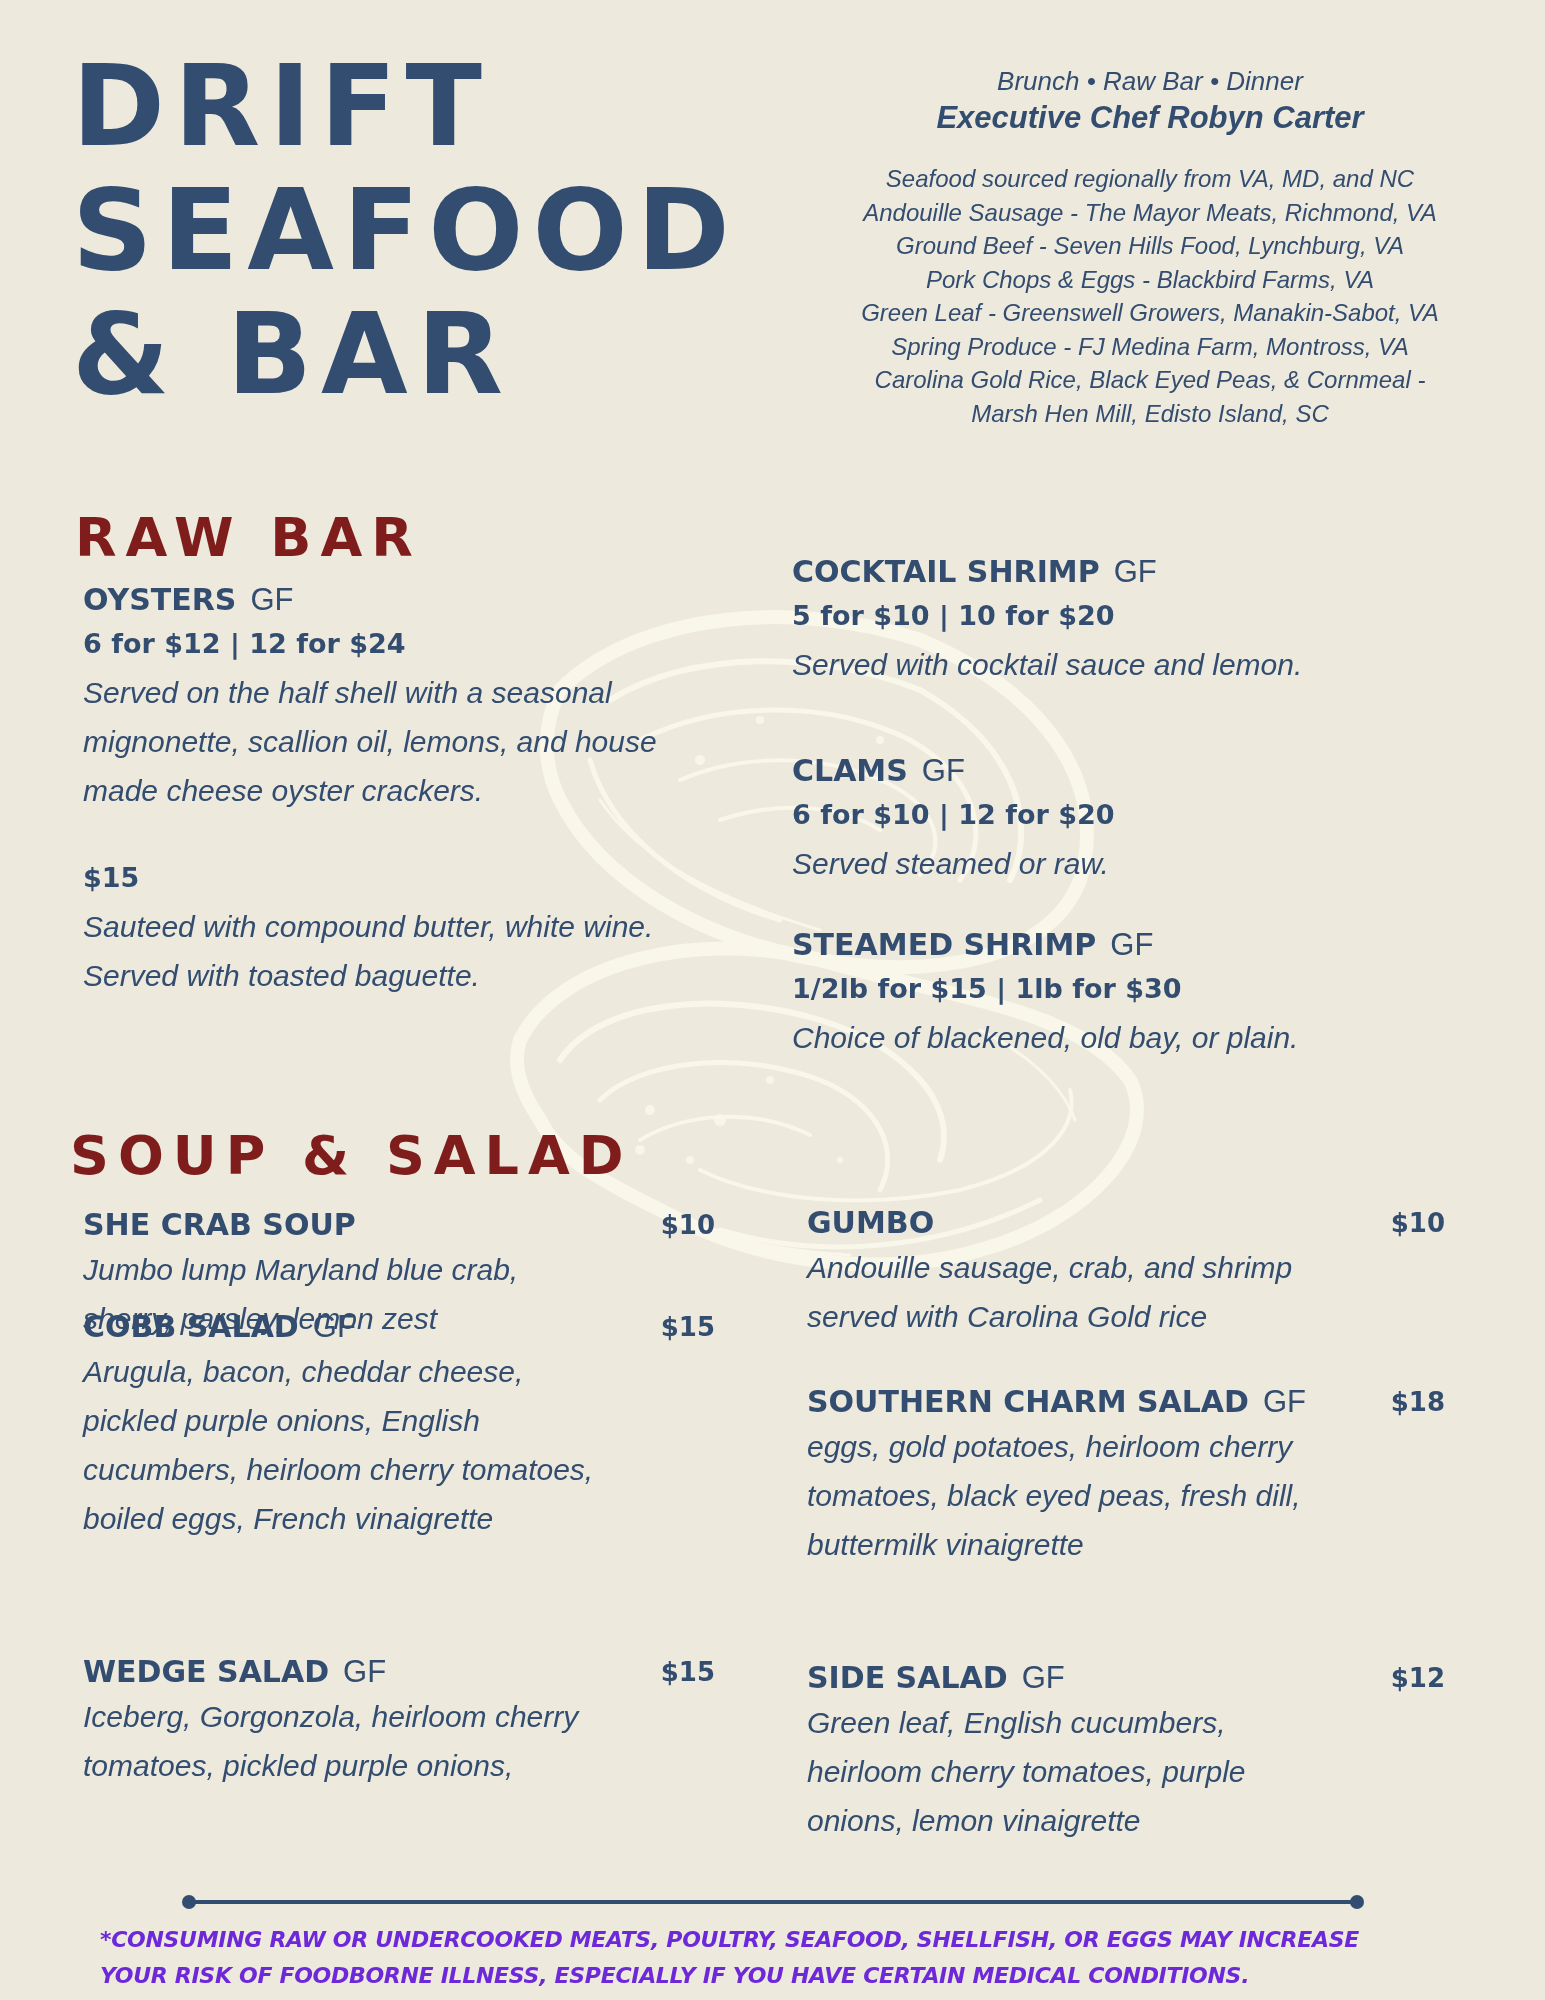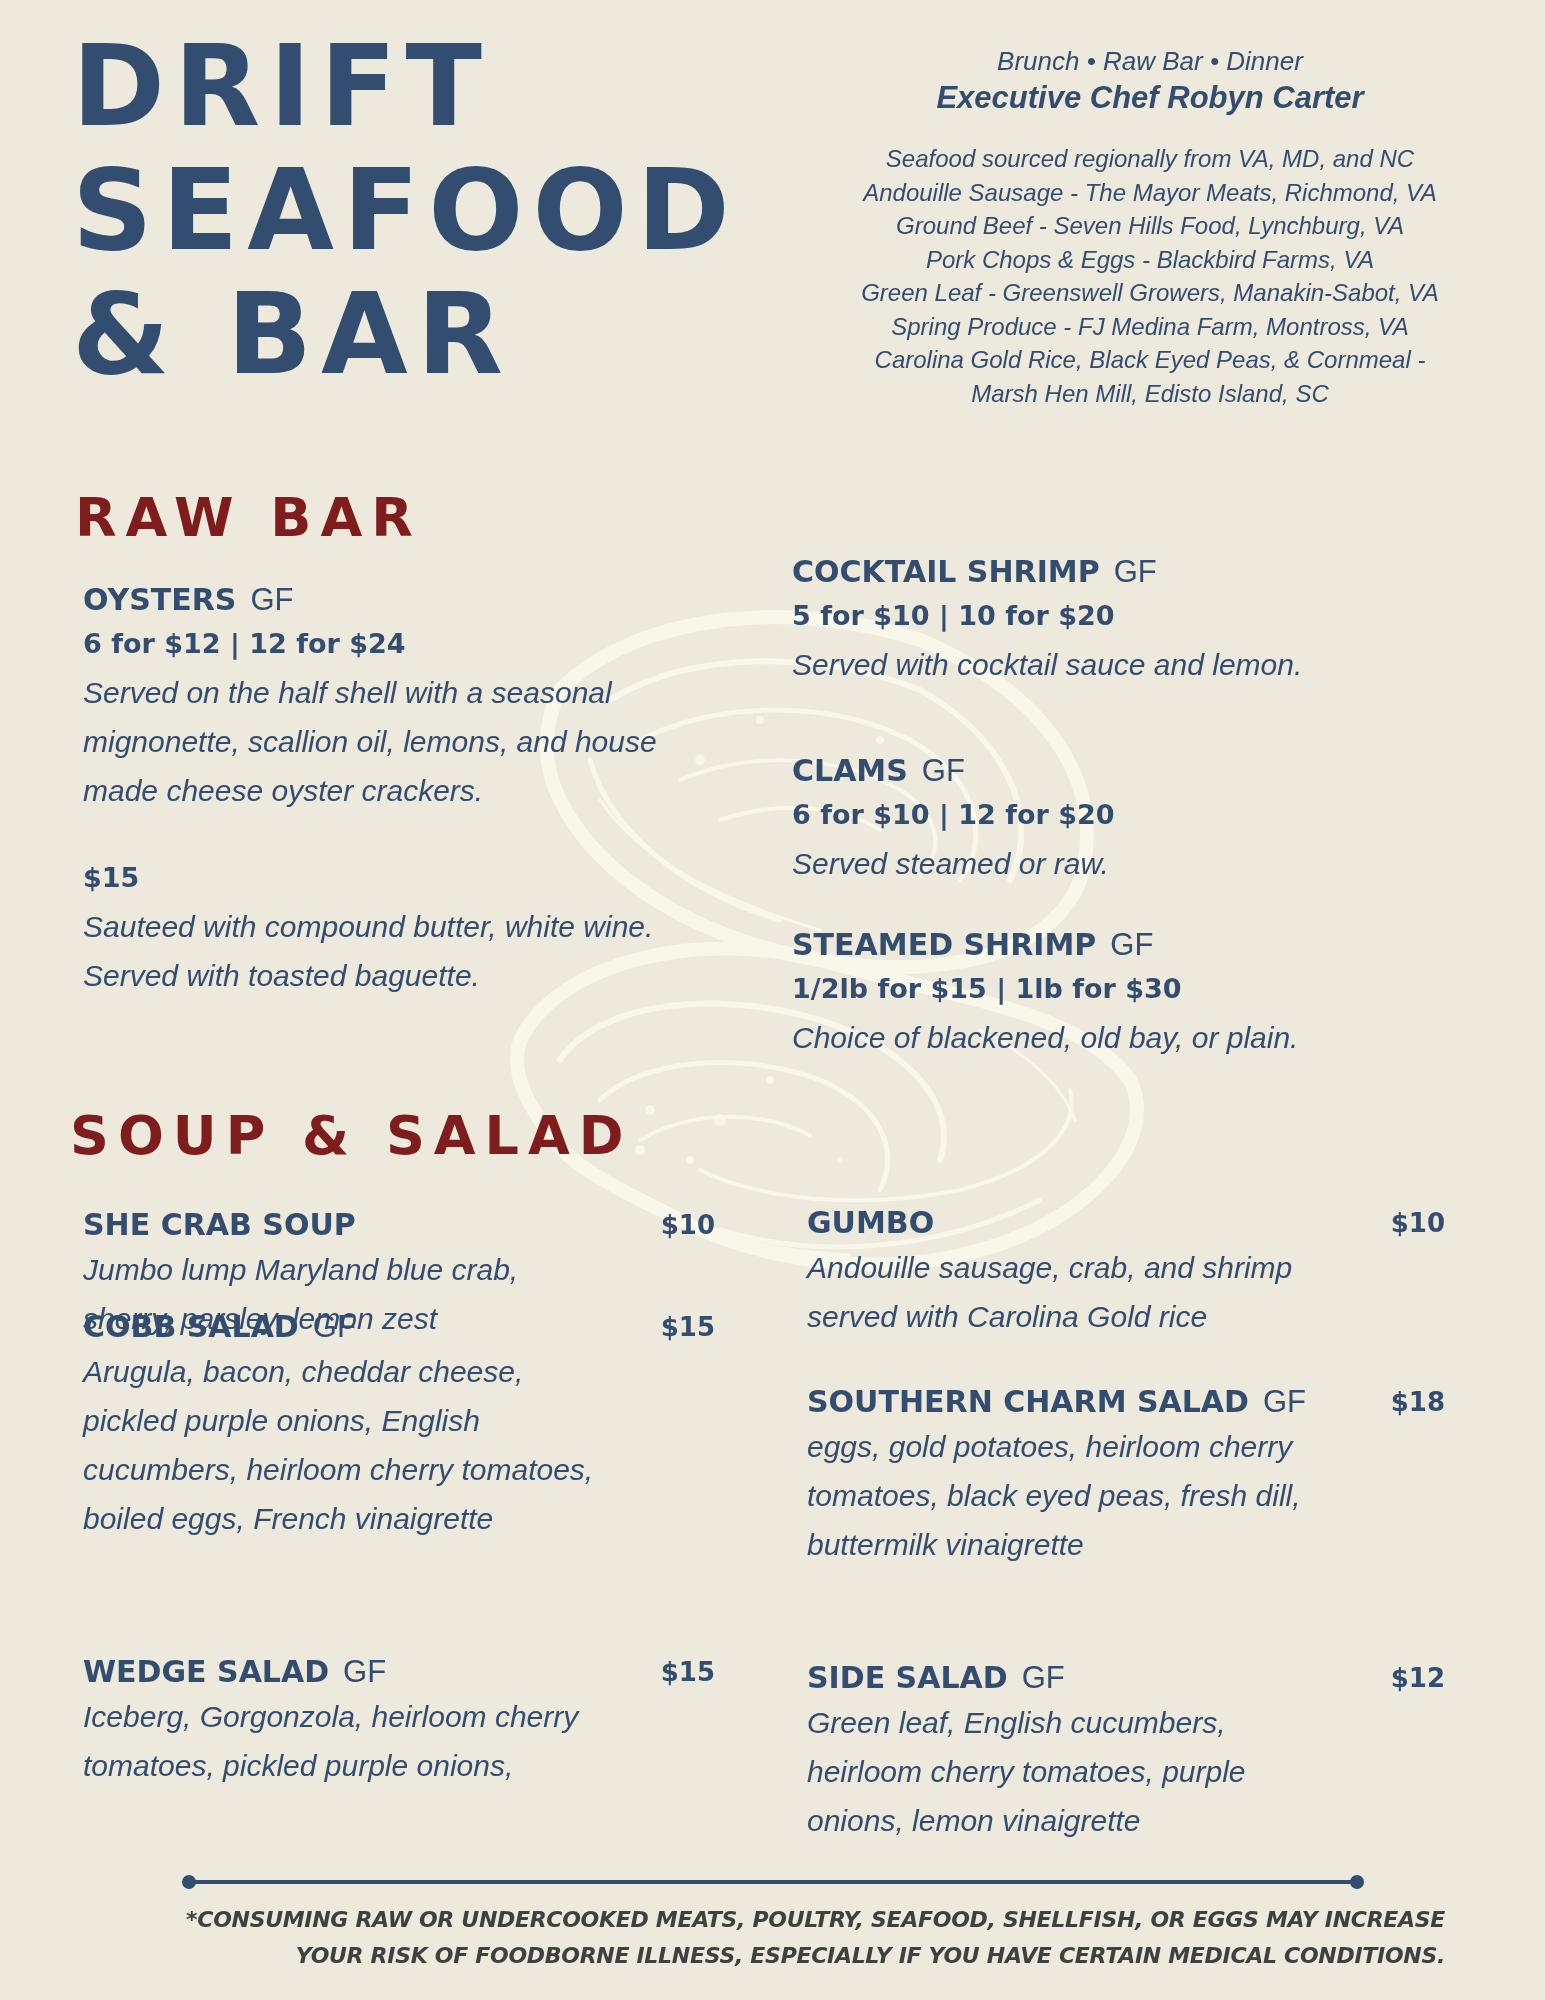--- a/index.html
+++ b/index.html
@@ -10,7 +10,7 @@
     font-family:"DejaVu Sans", sans-serif;
     position:relative;
   }
-  .abs { position:absolute; }
+  .abs { position:absolute;margin-top:20px; }
 
   
   .oyster-art { position:absolute; left:0; top:0; width:1545px; height:2000px; pointer-events:none; }

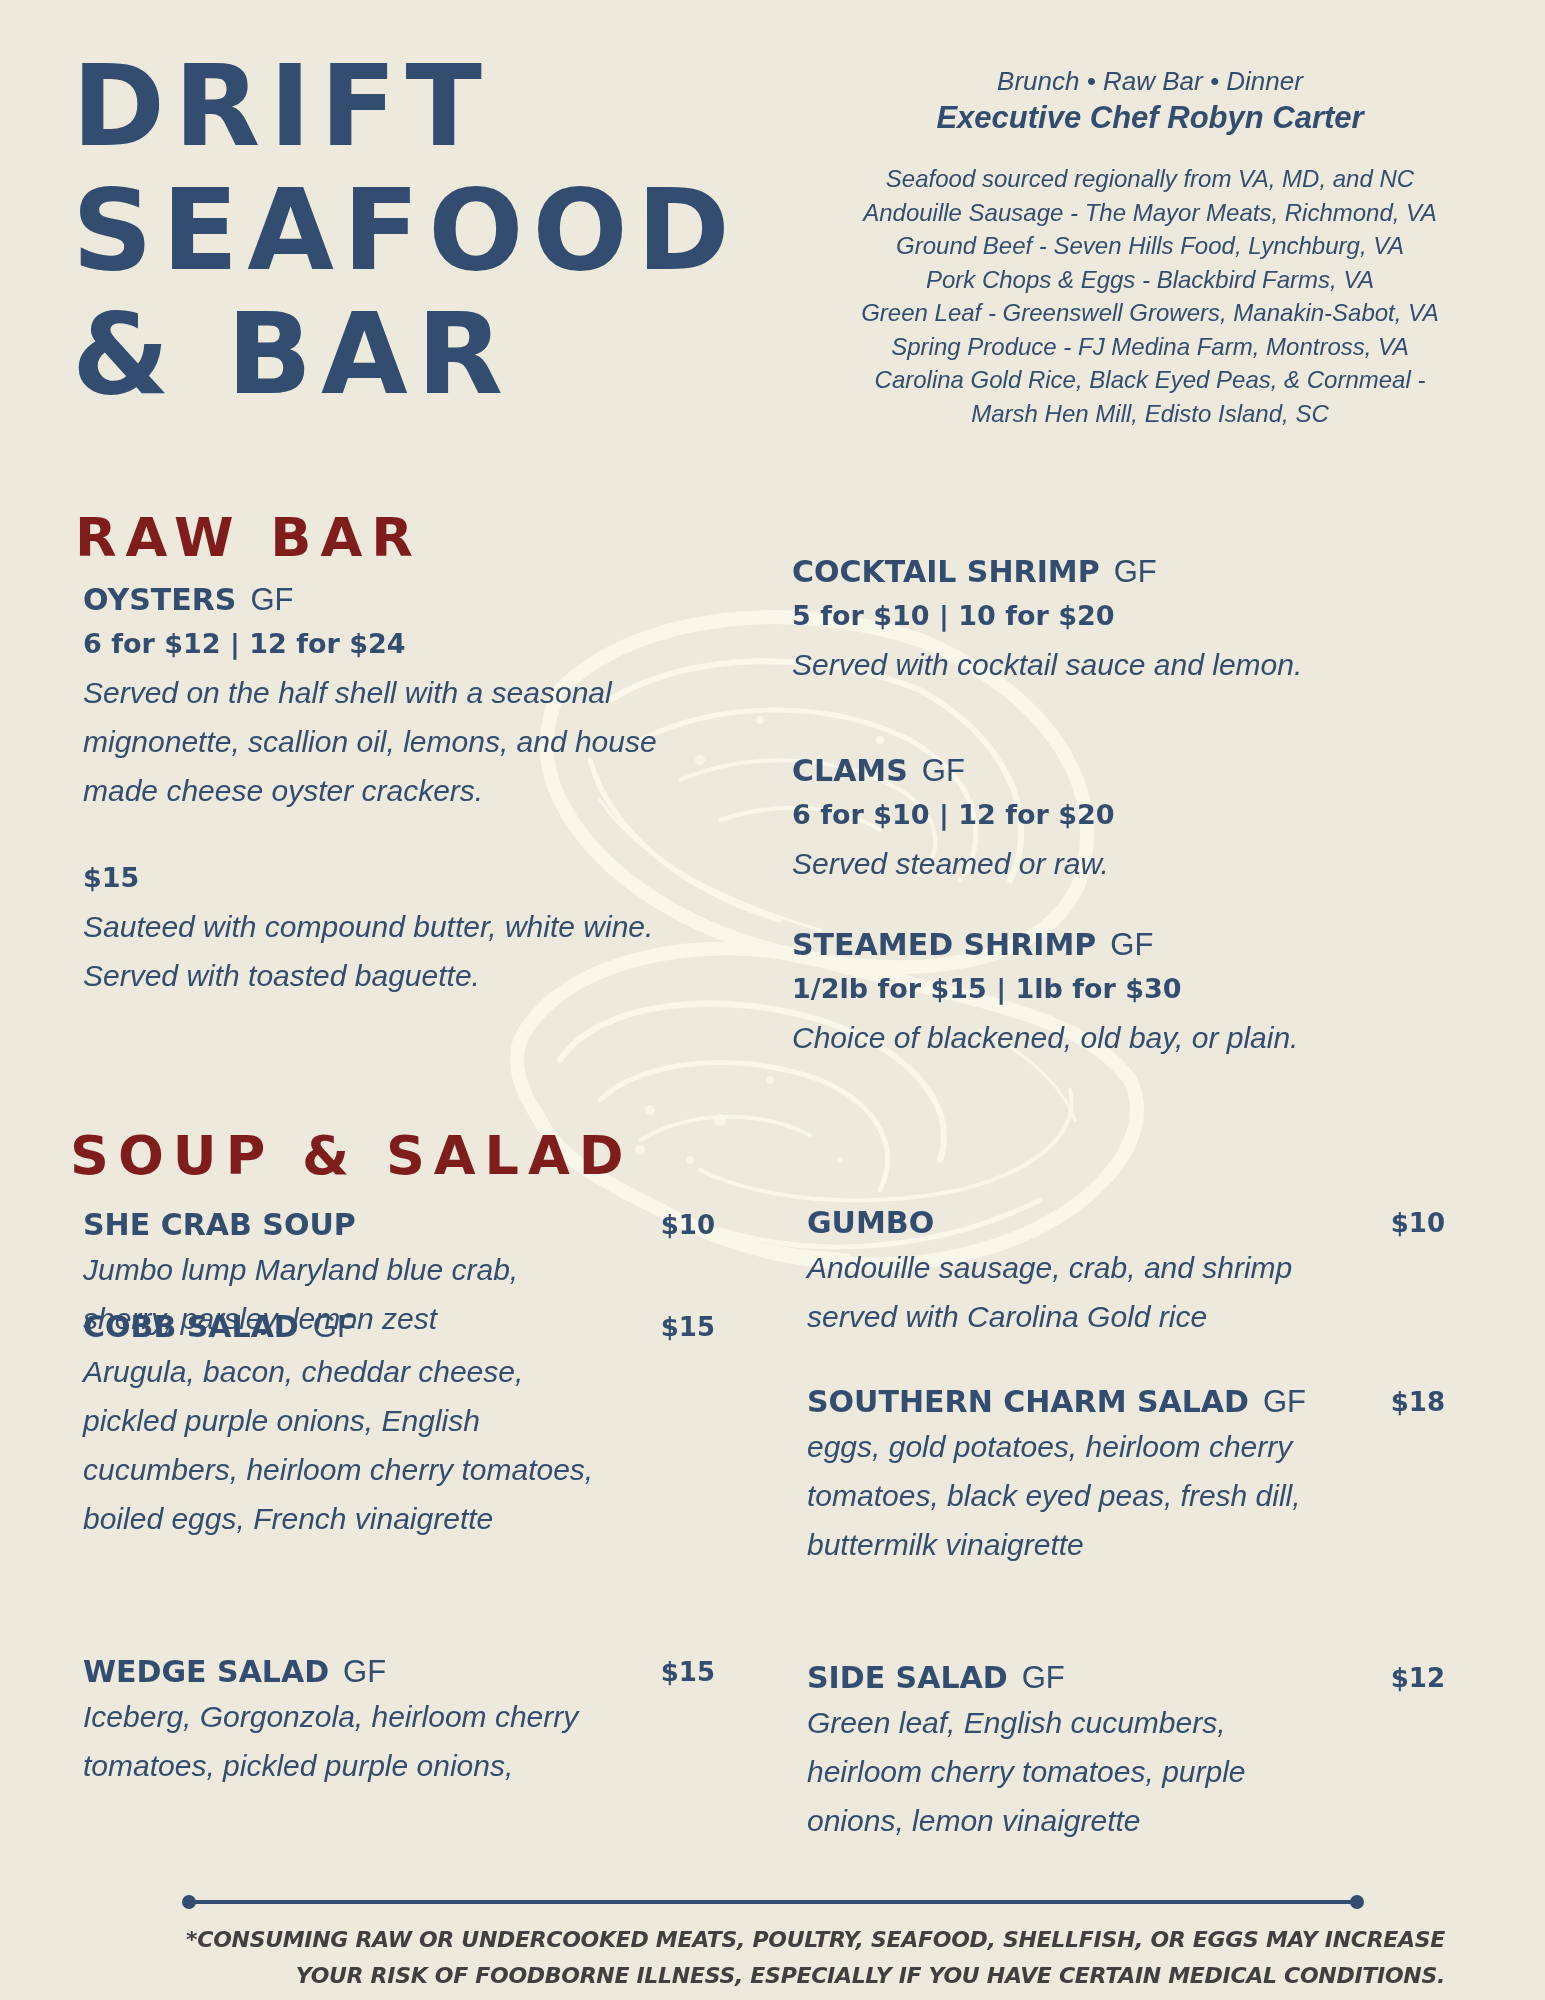--- a/index.html
+++ b/index.html
@@ -56,9 +56,9 @@
   .divider .dot-r { right:0; }
 
   .disclaimer {
-    left:100px; top:1902px; width:1345px; text-align:right;
+    left:100px; top:1902px; width:1345px; text-align:left;
     font-family:"DejaVu Sans", sans-serif; font-weight:bold; font-style:italic;
-    font-size:22px; line-height:36px; color:#404040; letter-spacing:-0.3px;
+    font-size:22px; line-height:36px; color:#6d28d9; letter-spacing:-0.3px;
   }
 </style>
 </head>

